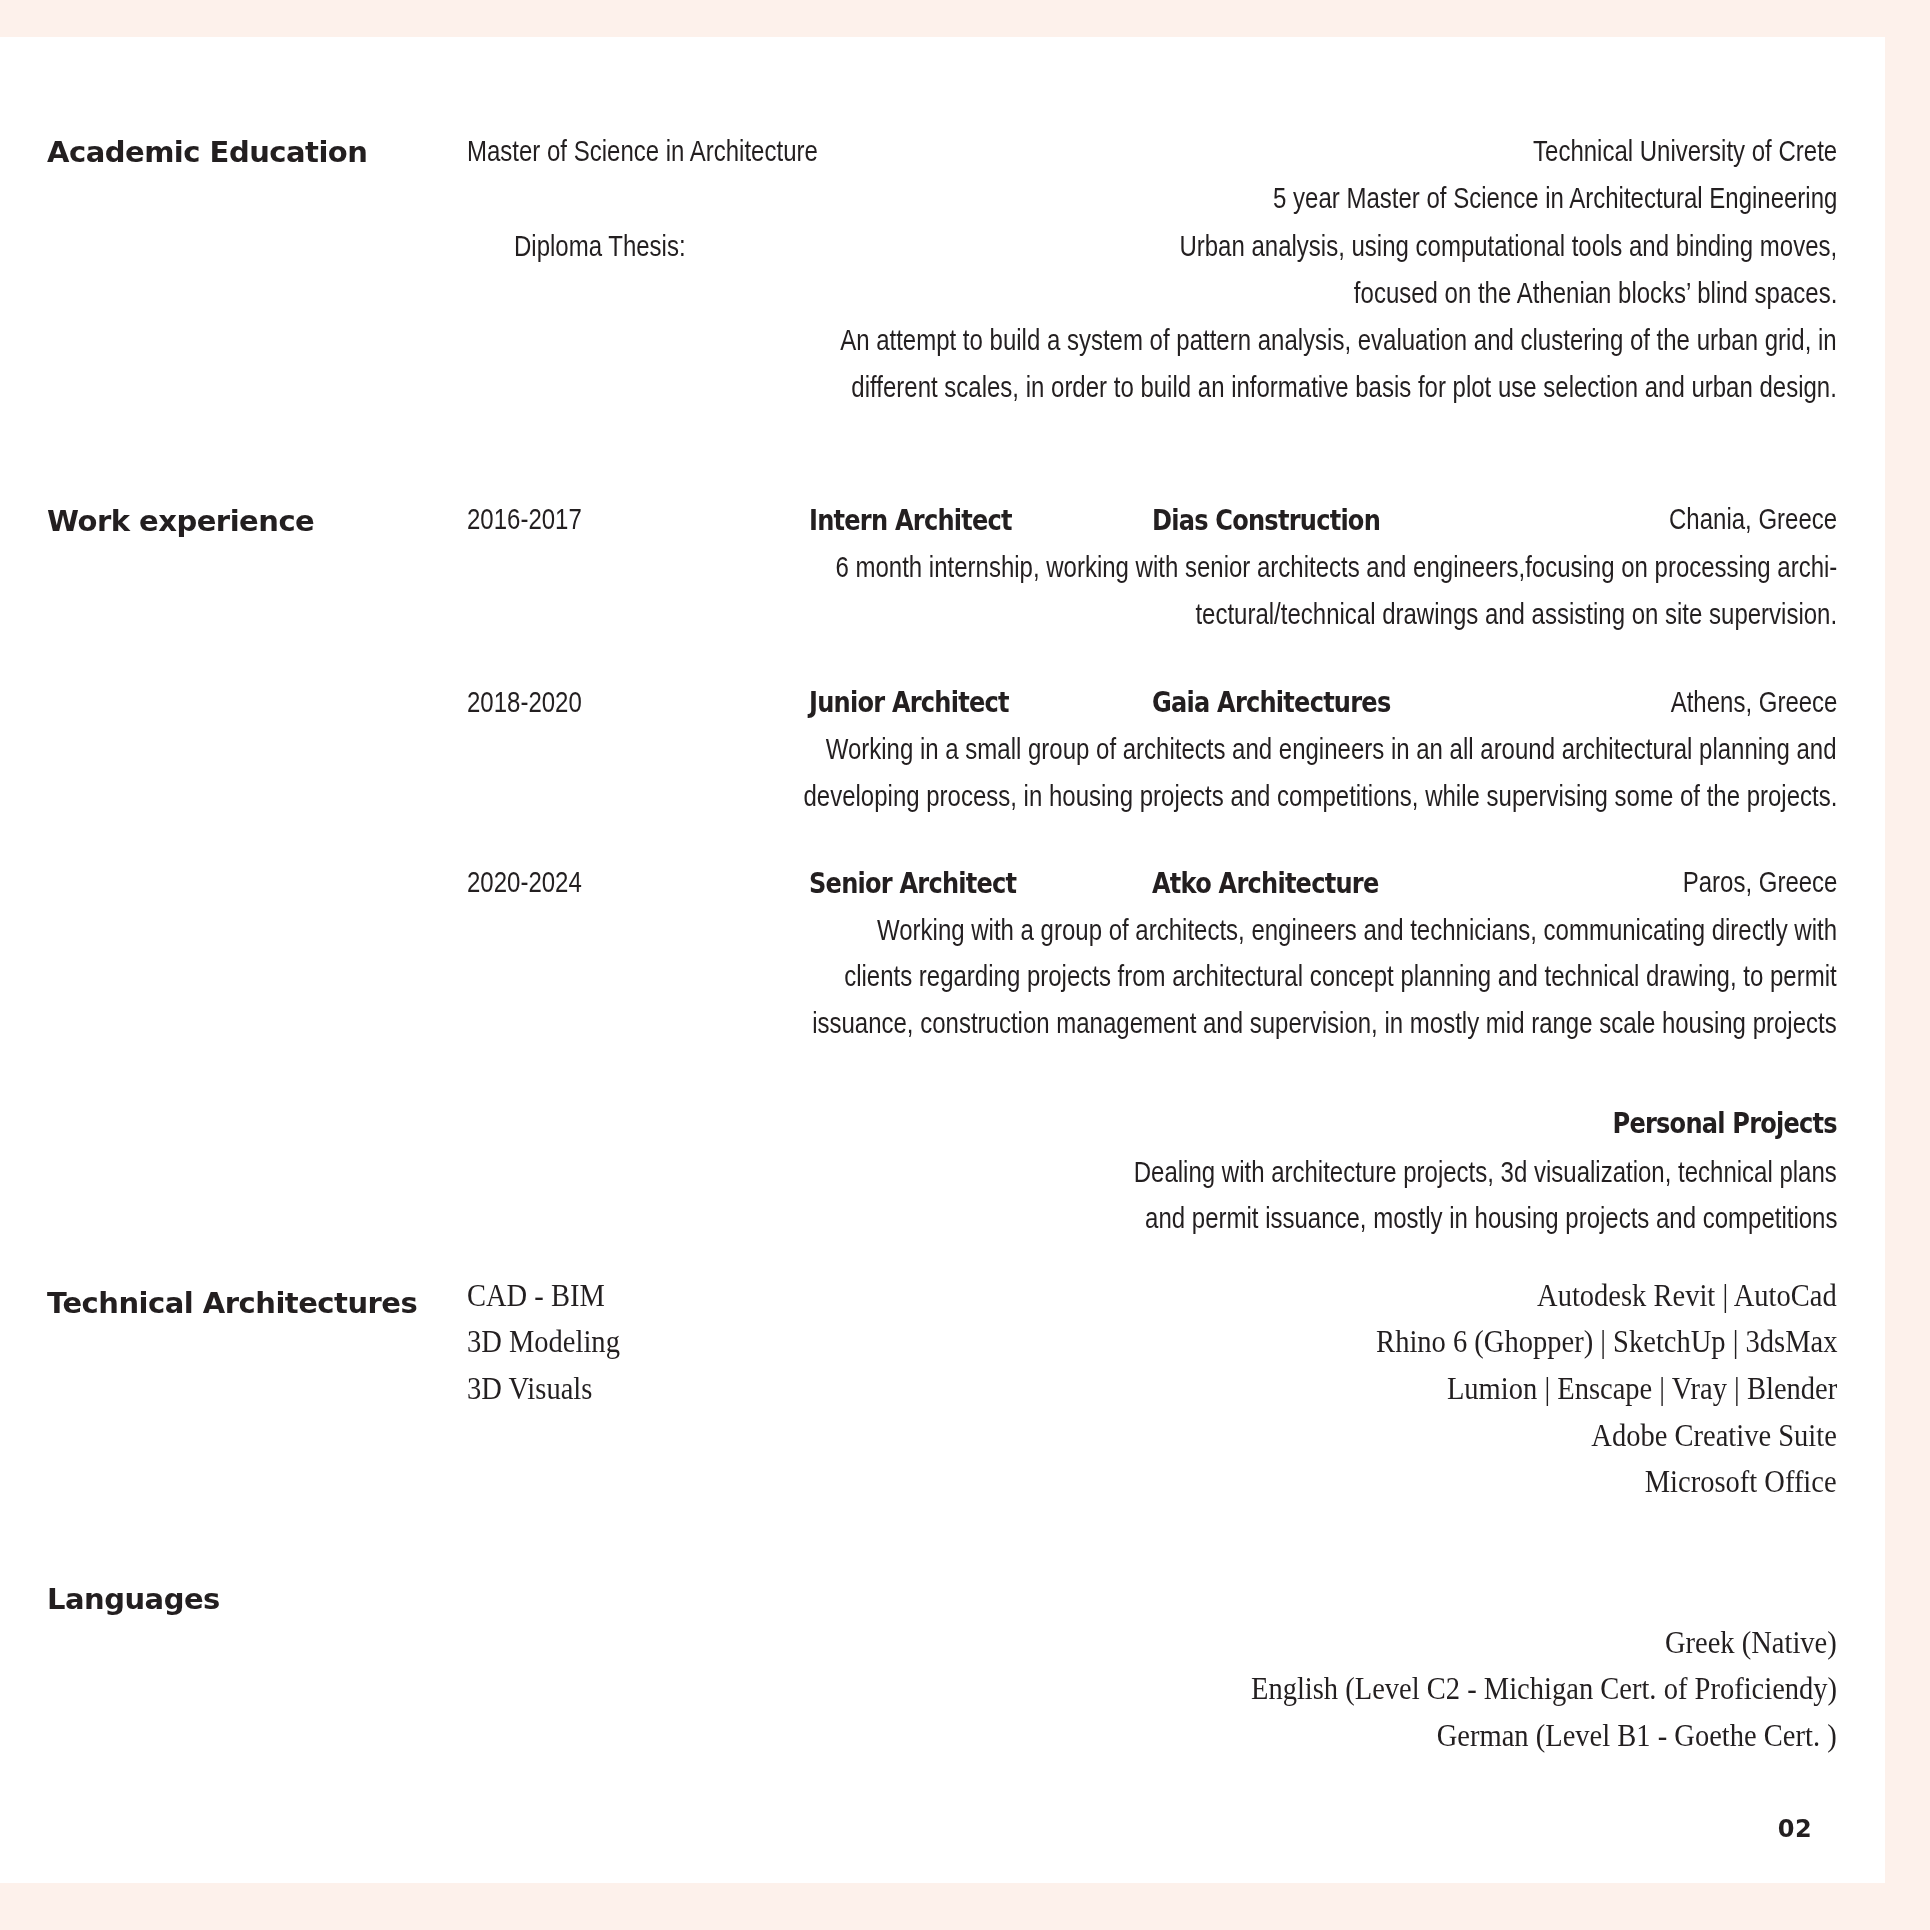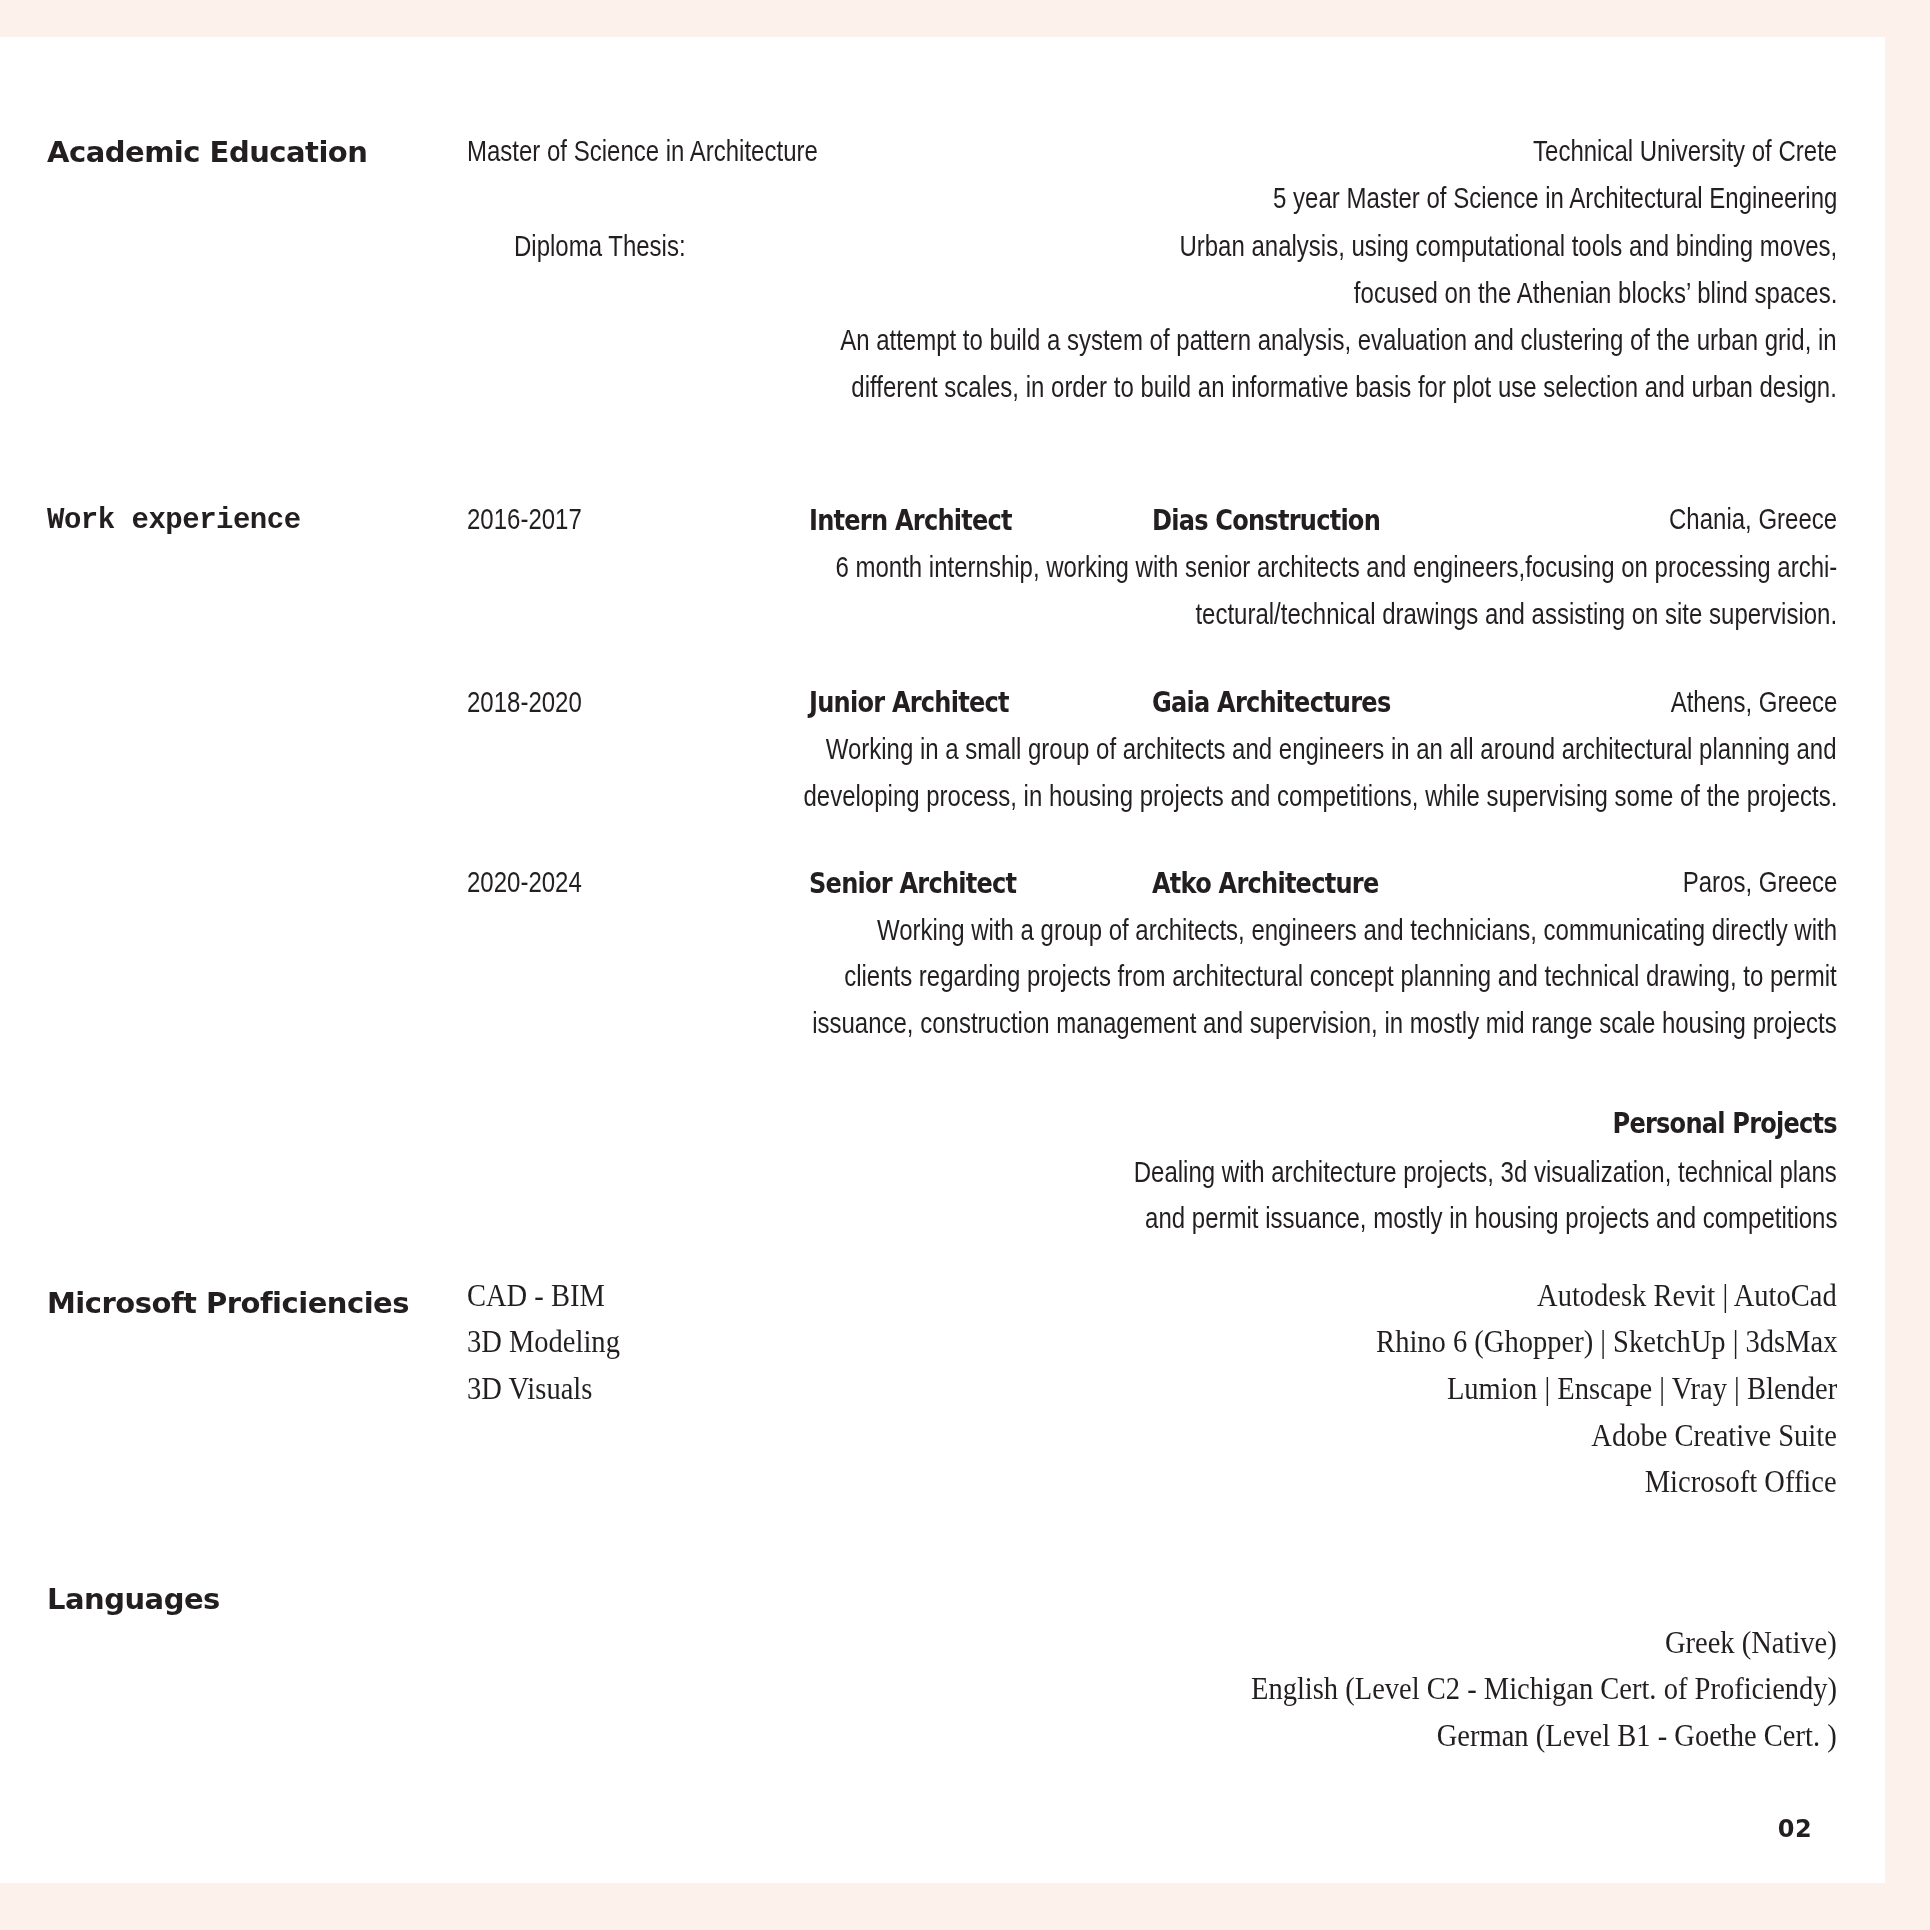--- a/index.html
+++ b/index.html
@@ -119,7 +119,7 @@
     </div>
 
     <div class="section" style="top:0;">
-      <div class="sec-head" style="top:467px;font-family:Liberation Mono, monospace;">Work experience</div>
+      <div class="sec-head" style="top:467px;">Work experience</div>
 
       <div>
         <div class="t tl narrow" style="left:467px; top:465px;">2016-2017</div>

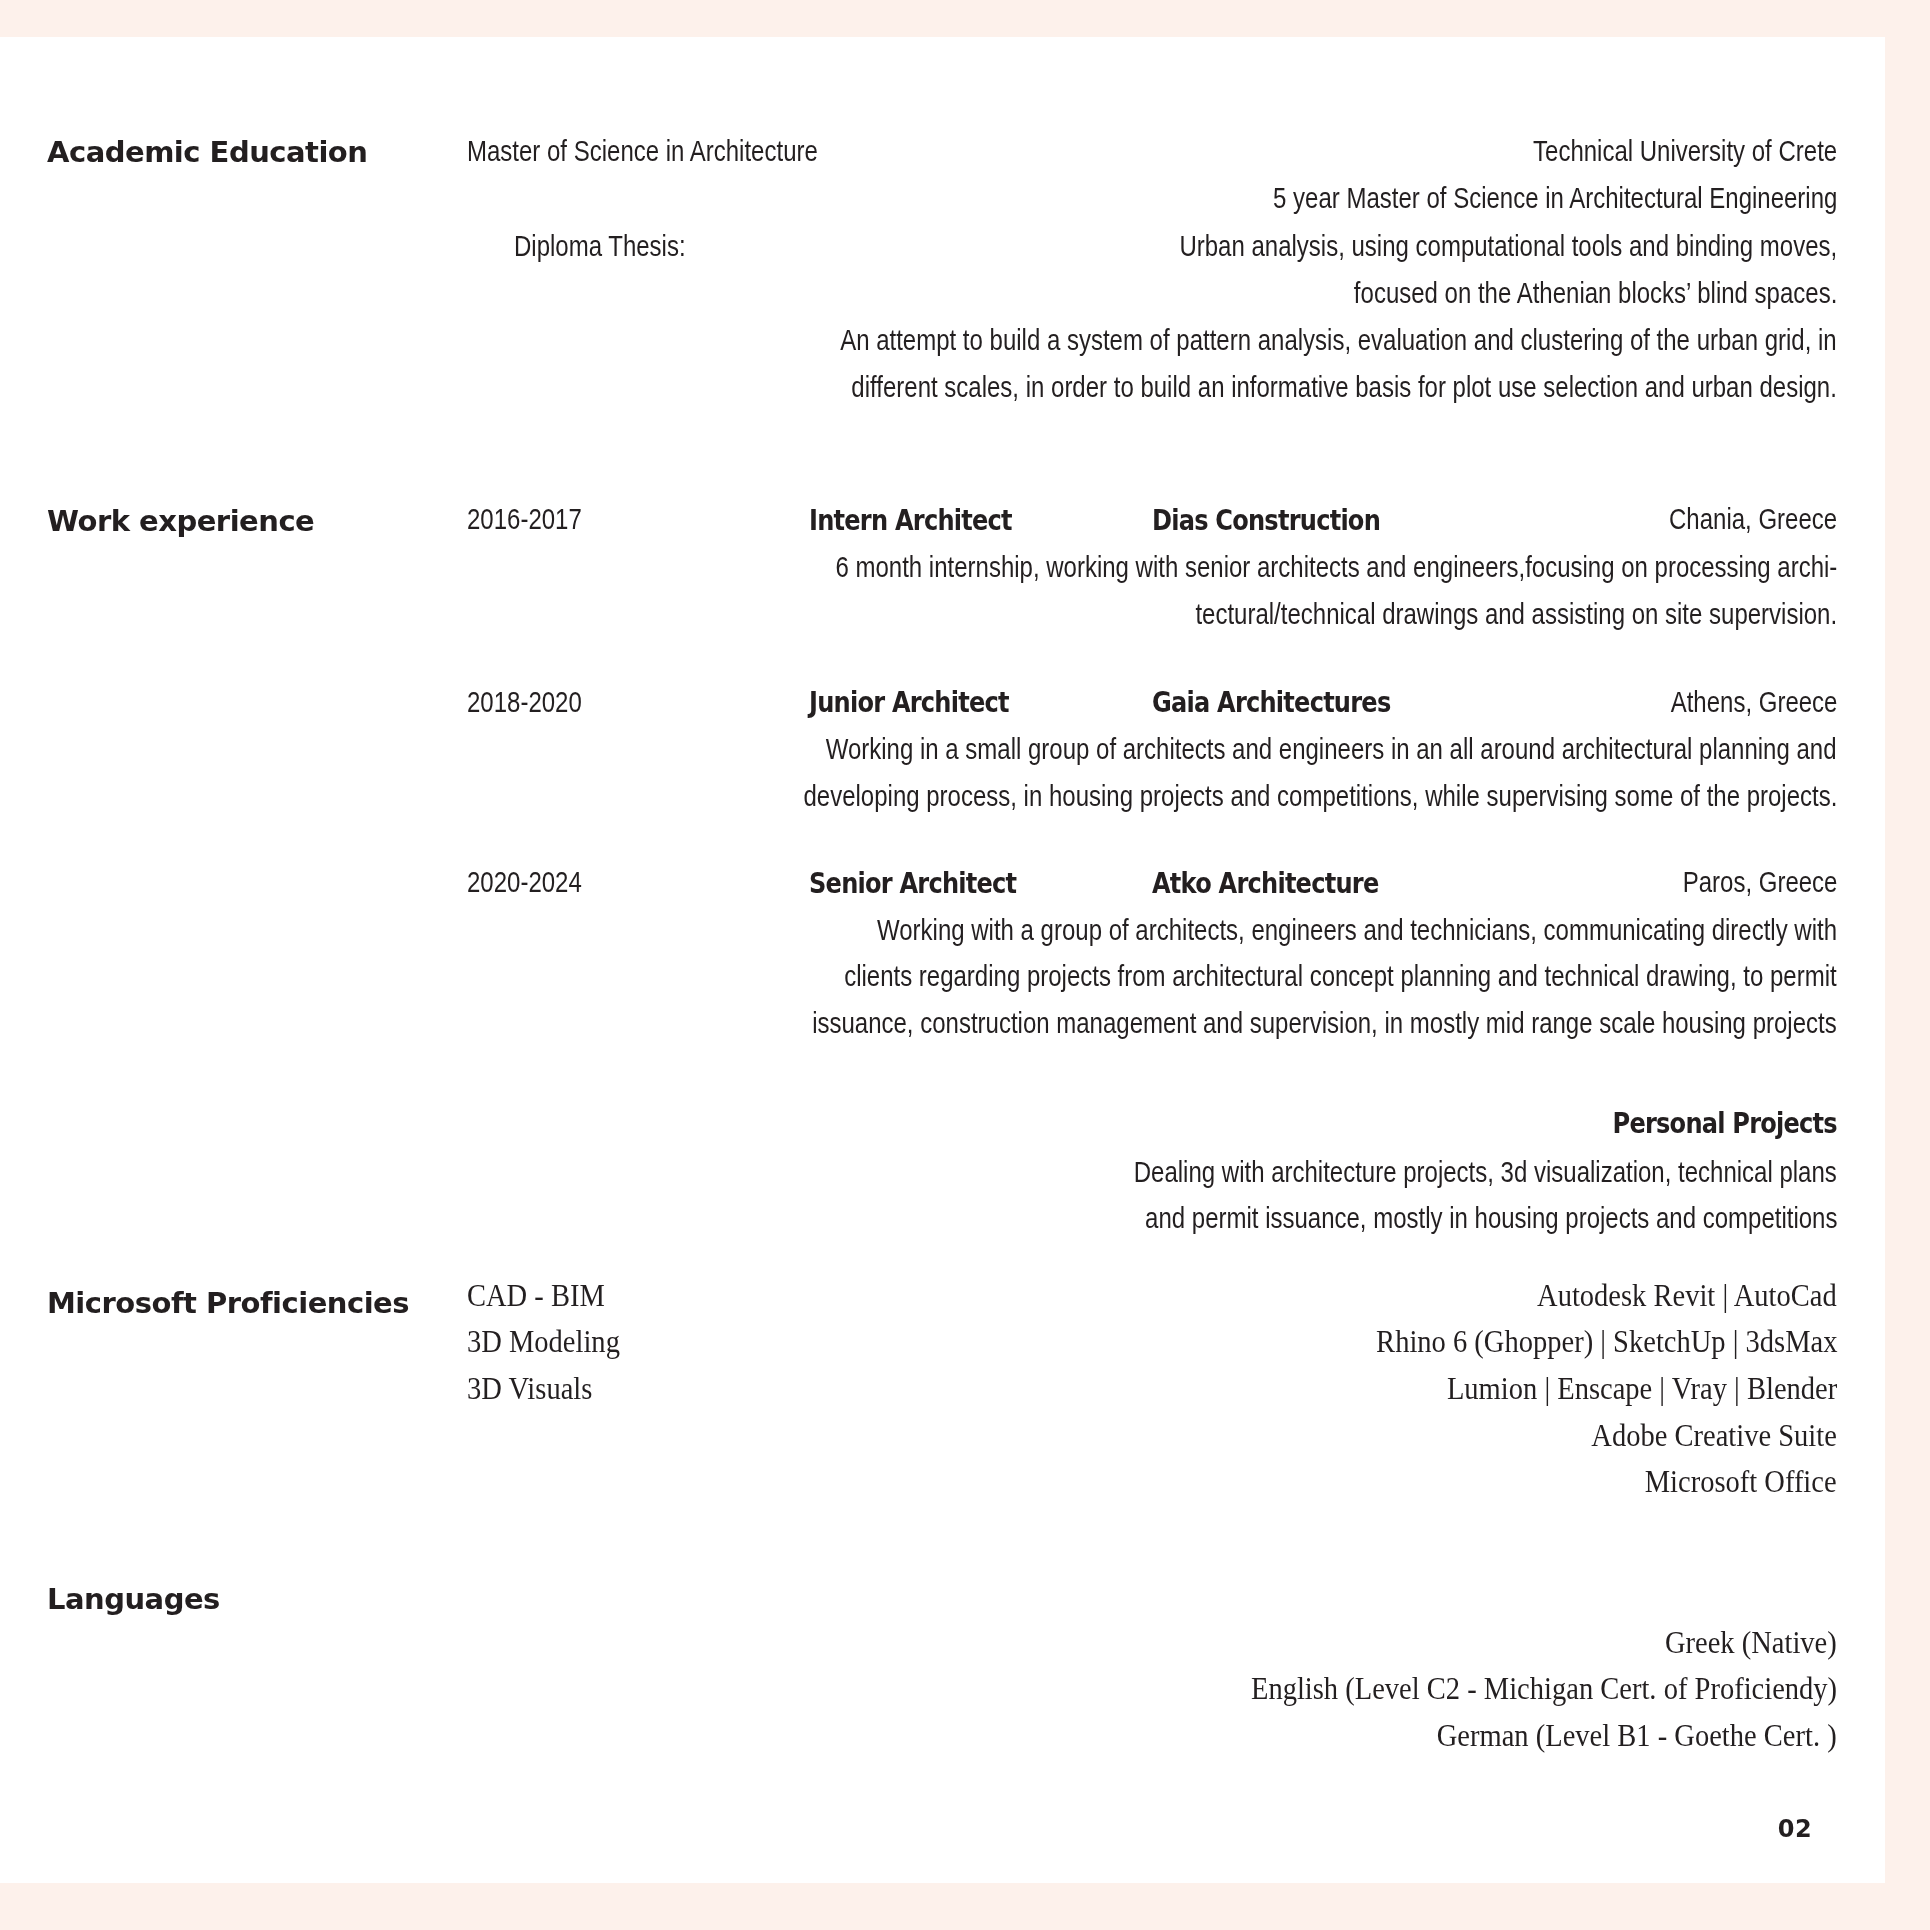--- a/index.html
+++ b/index.html
@@ -157,7 +157,7 @@
     </div>
 
     <div class="section" style="top:0;">
-      <div class="sec-head" style="top:1249px;">Microsoft Proficiencies</div>
+      <div class="sec-head" style="top:1249px;">Technical Architectures</div>
 
       <div class="t tl serif" style="left:467px; top:1241px;">CAD - BIM</div>
       <div class="t tl serif" style="left:467px; top:1287px;">3D Modeling</div>

